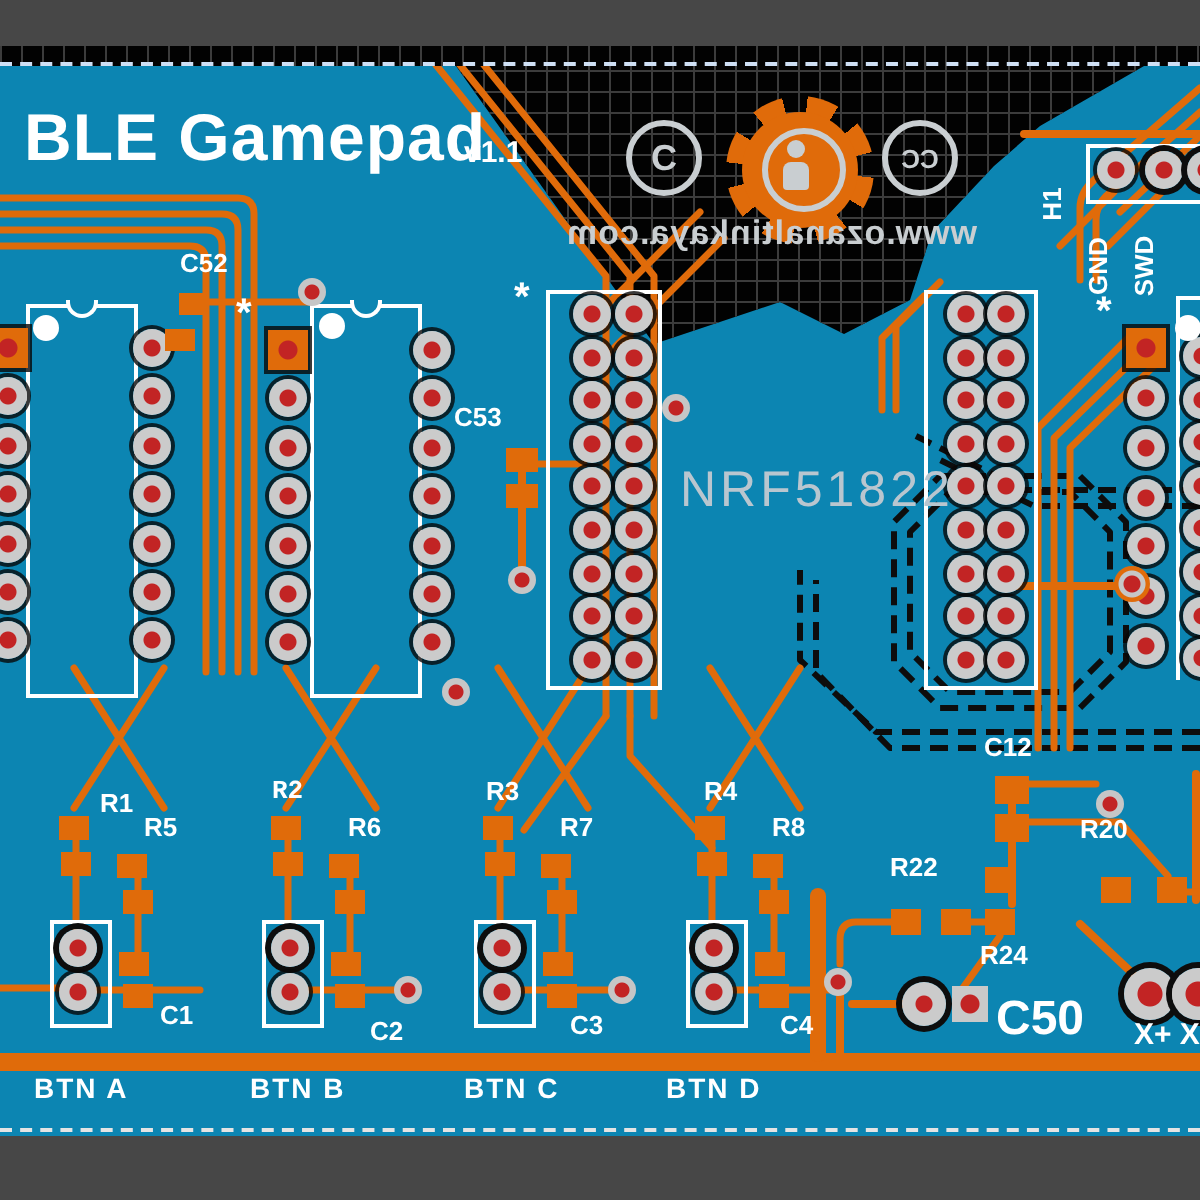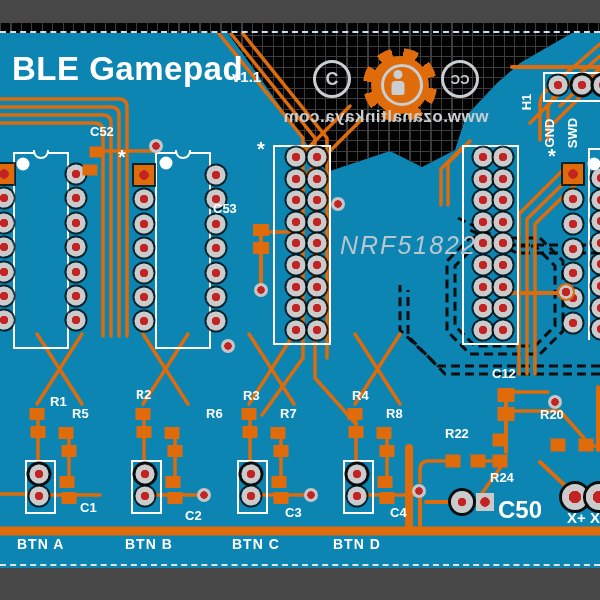--- a/index.html
+++ b/index.html
@@ -228,7 +228,7 @@
     <div class="star" style="left:118px;top:146px;">*</div>
   </div>
   <div>
-    <div class="lbl" style="left:213px;top:201px;">C53</div>
+    <div class="lbl" style="left:227px;top:201px;">C53</div>
     <span class="smd" style="left:261px;top:230px;width:16px;height:12px;"></span>
     <span class="smd" style="left:261px;top:248px;width:16px;height:12px;"></span>
   </div>

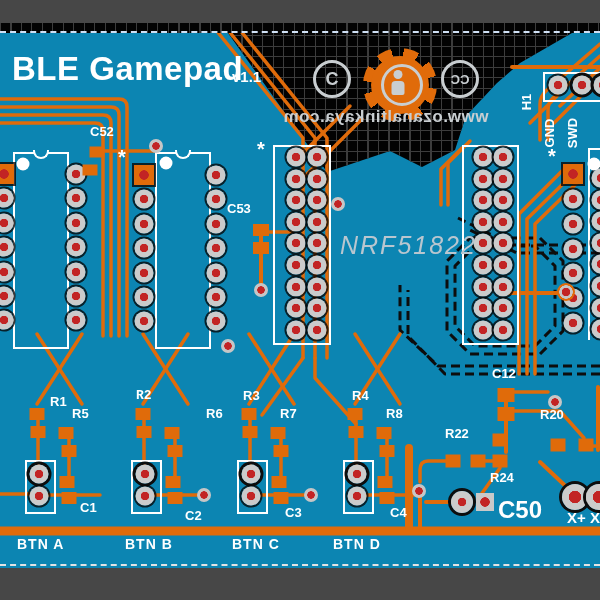--- a/index.html
+++ b/index.html
@@ -50,7 +50,7 @@
       letter-spacing:.5px;z-index:5;}
   .version{position:absolute;left:232px;top:68px;color:#ffffff;font-size:15px;font-weight:bold;z-index:5;}
   .chip{position:absolute;left:340px;top:231px;color:#b9c6cf;font-size:25px;font-weight:400;
-      letter-spacing:2px;z-index:5;font-style:italic;}
+      letter-spacing:2px;z-index:5;}
   .bigref{position:absolute;color:#fff;font-size:24px;font-weight:bold;z-index:5;}
   .star{position:absolute;color:#fff;font-size:20px;font-weight:bold;z-index:5;}
   .mirror{transform:scaleX(-1);}

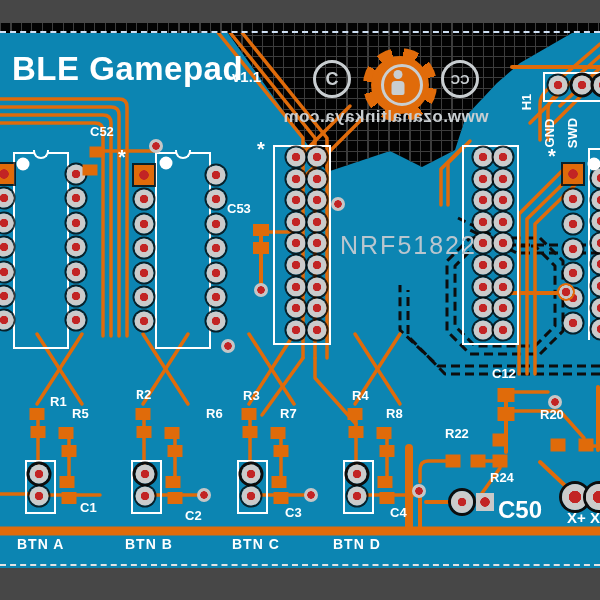--- a/index.html
+++ b/index.html
@@ -266,7 +266,7 @@
 
   <div>
     <div class="lbl" style="left:136px;top:388px;font-family:Liberation Mono, monospace;">R2</div>
-    <div class="lbl" style="left:174px;top:406px;margin-left:32px;">R6</div>
+    <div class="lbl" style="left:174px;top:406px;">R6</div>
     <span class="smd" style="left:143px;top:414px;width:15px;height:12px;"></span>
     <span class="smd" style="left:144px;top:432px;width:15px;height:12px;"></span>
     <span class="smd" style="left:172px;top:433px;width:15px;height:12px;"></span>

